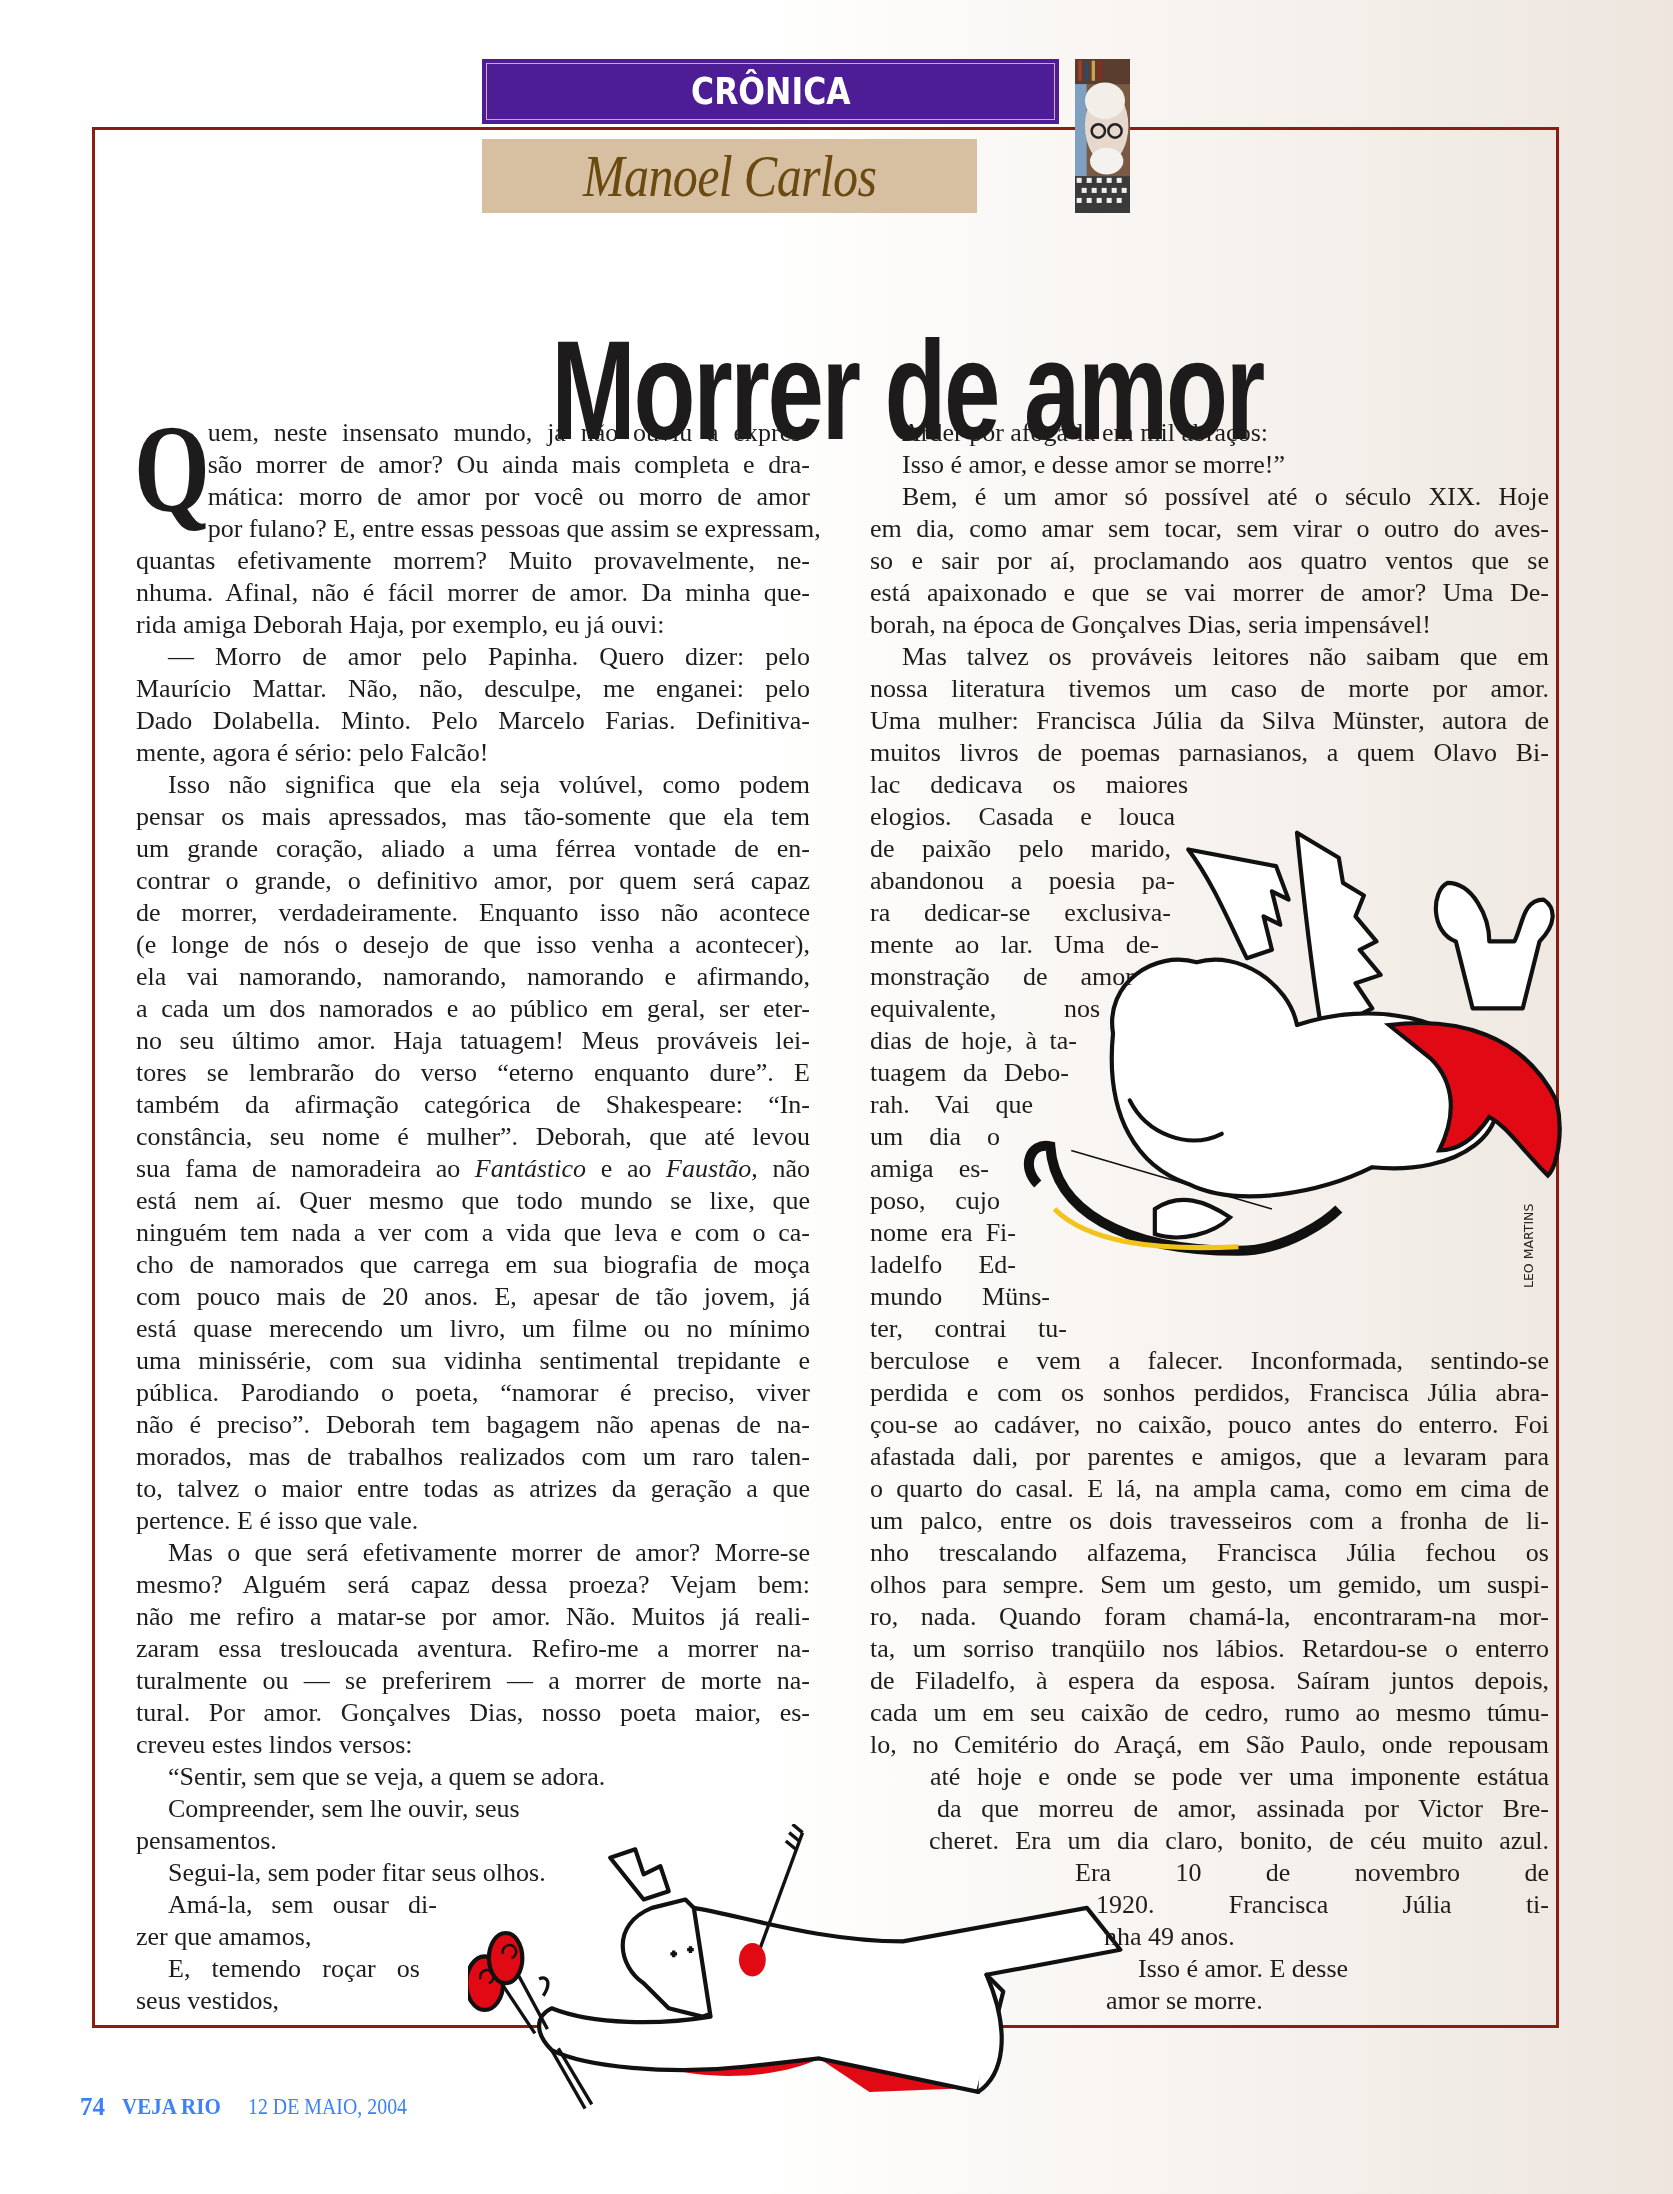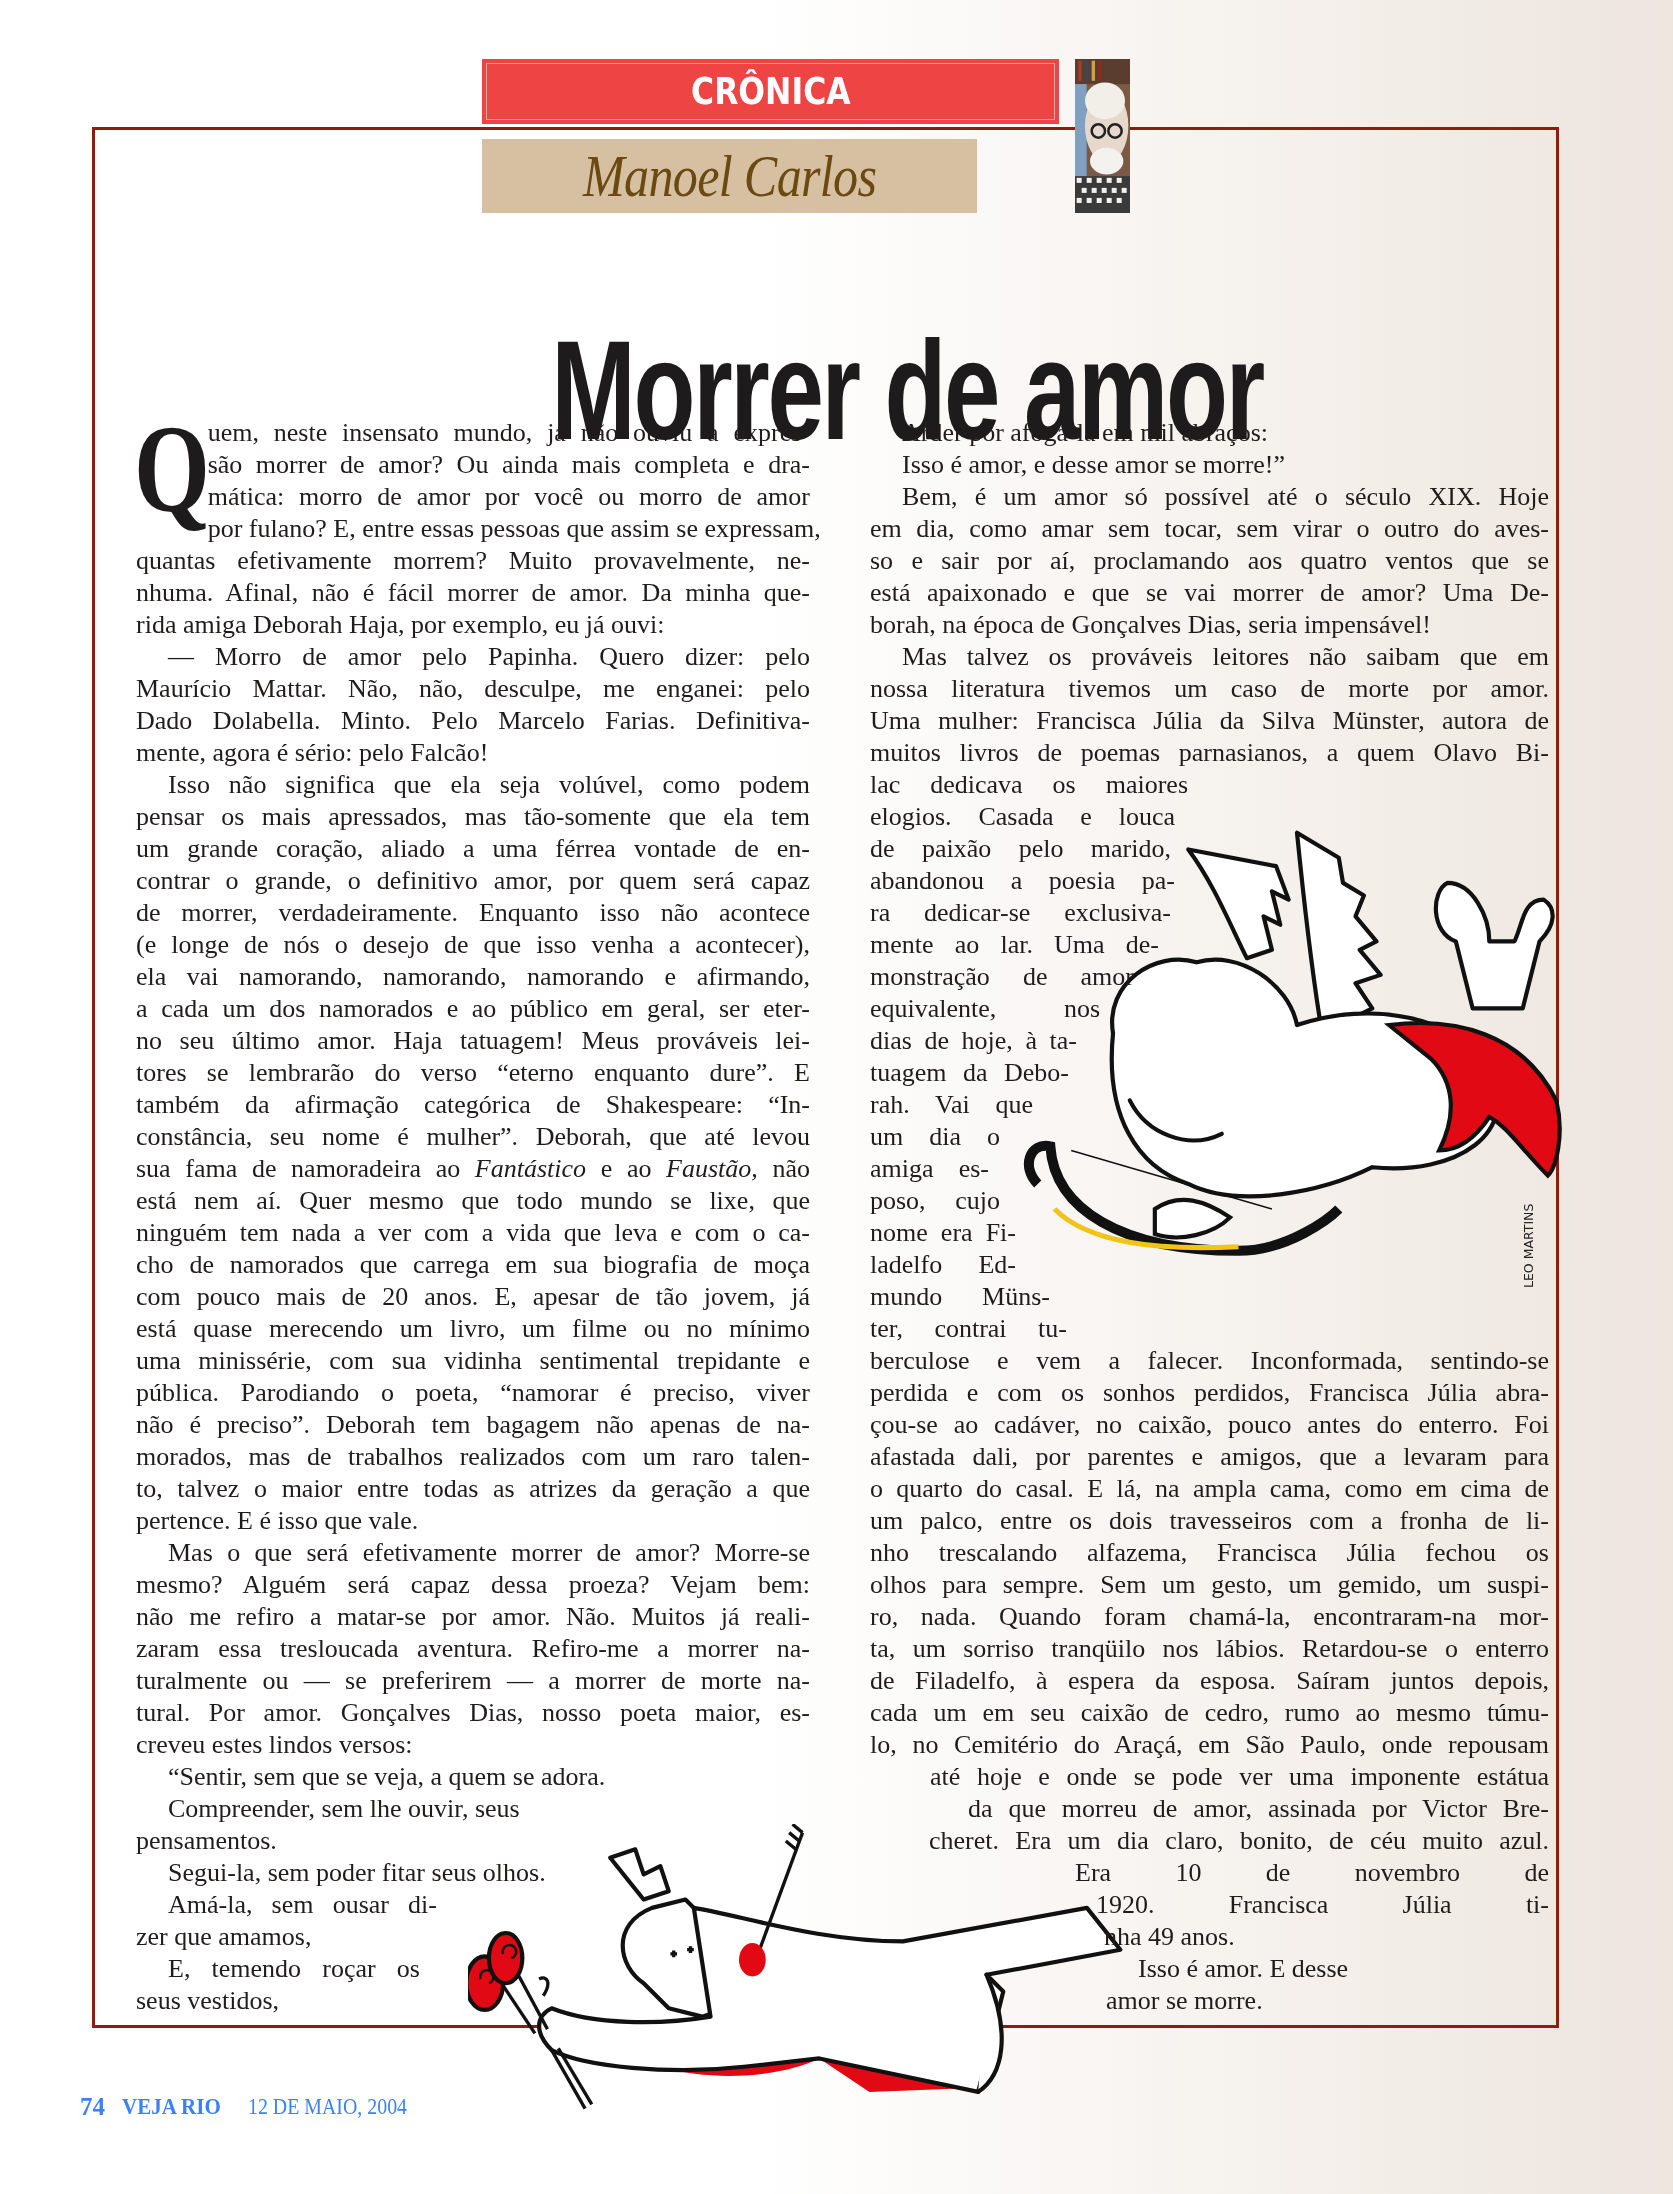--- a/index.html
+++ b/index.html
@@ -15,7 +15,7 @@
   }
   .kicker {
     position: absolute; left: 482px; top: 59px; width: 577px; height: 65px;
-    background: #ef4444; box-sizing: border-box; padding: 4.2px;
+    background: #4c1d95; box-sizing: border-box; padding: 4.2px;
     z-index: 3;
   }
   .kicker-inner {

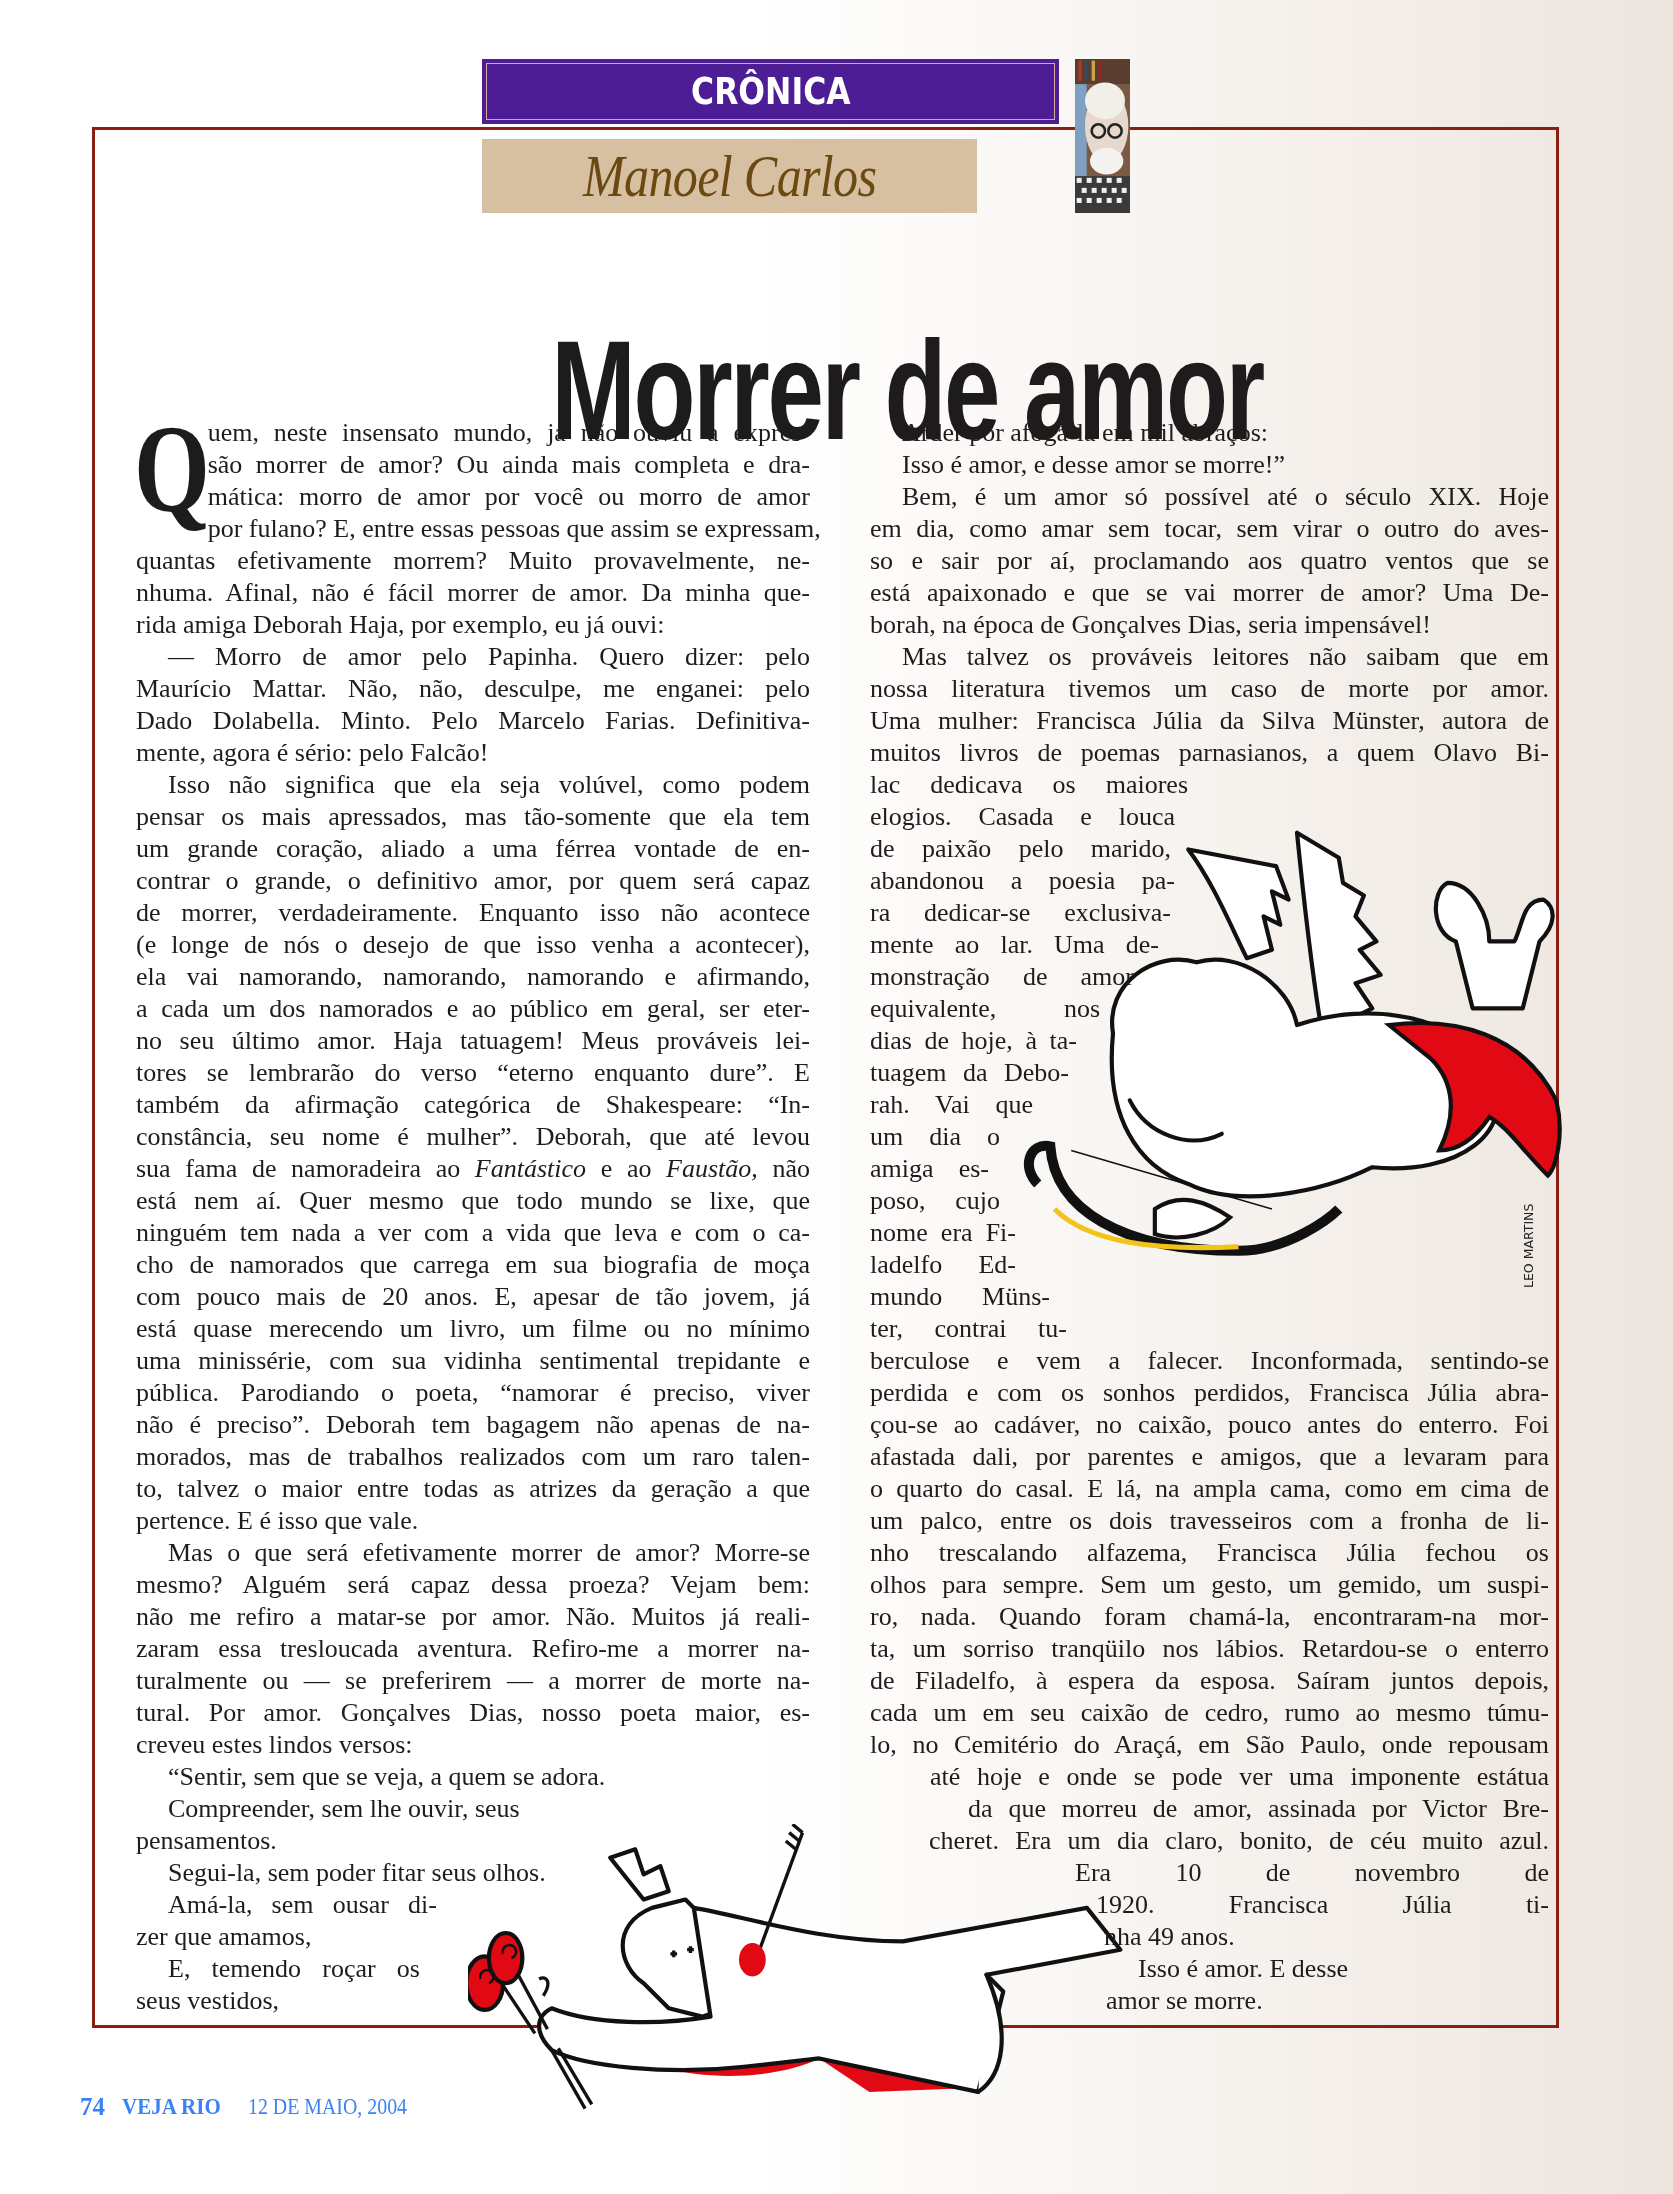--- a/index.html
+++ b/index.html
@@ -276,7 +276,7 @@
   <span class="line">cada um em seu caixão de cedro, rumo ao mesmo túmu-</span>
   <span class="line">lo, no Cemitério do Araçá, em São Paulo, onde repousam</span>
   <span class="line" style="margin-left:60px">até hoje e onde se pode ver uma imponente estátua</span>
-  <span class="line" style="margin-left:98px">da que morreu de amor, assinada por Victor Bre-</span>
+  <span class="line" style="margin-left:67px">da que morreu de amor, assinada por Victor Bre-</span>
   <span class="line" style="margin-left:59px">cheret. Era um dia claro, bonito, de céu muito azul.</span>
   <span class="line" style="margin-left:205px">Era 10 de novembro de</span>
   <span class="line" style="margin-left:226px">1920. Francisca Júlia ti-</span>

